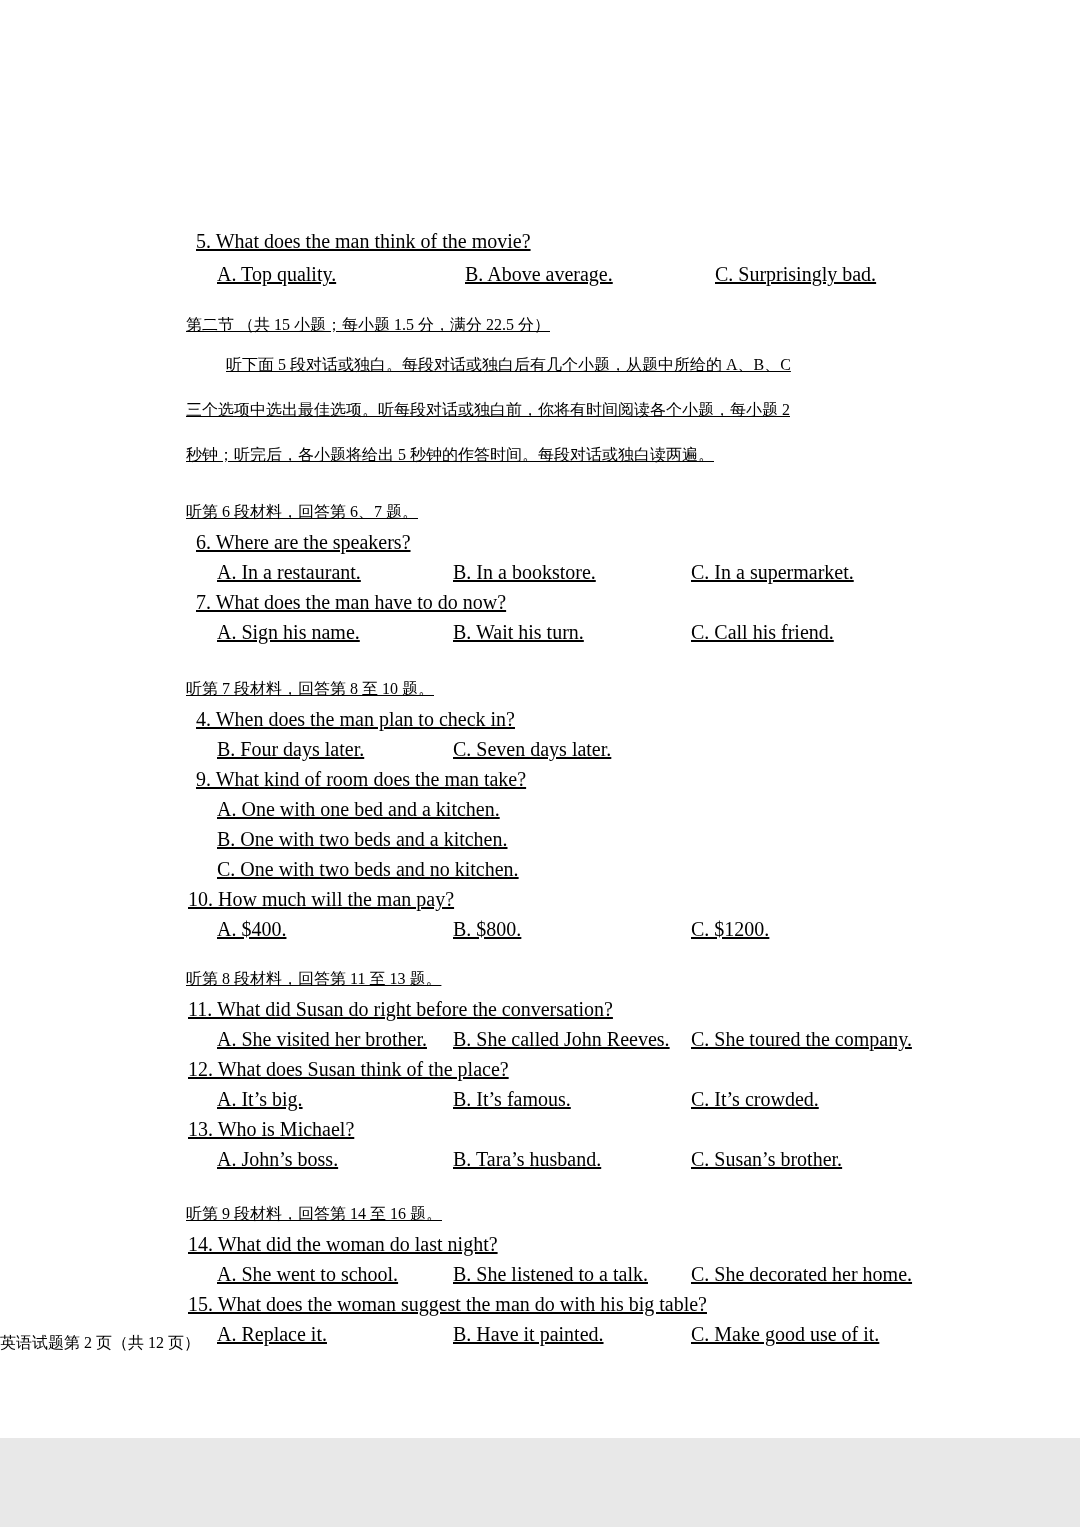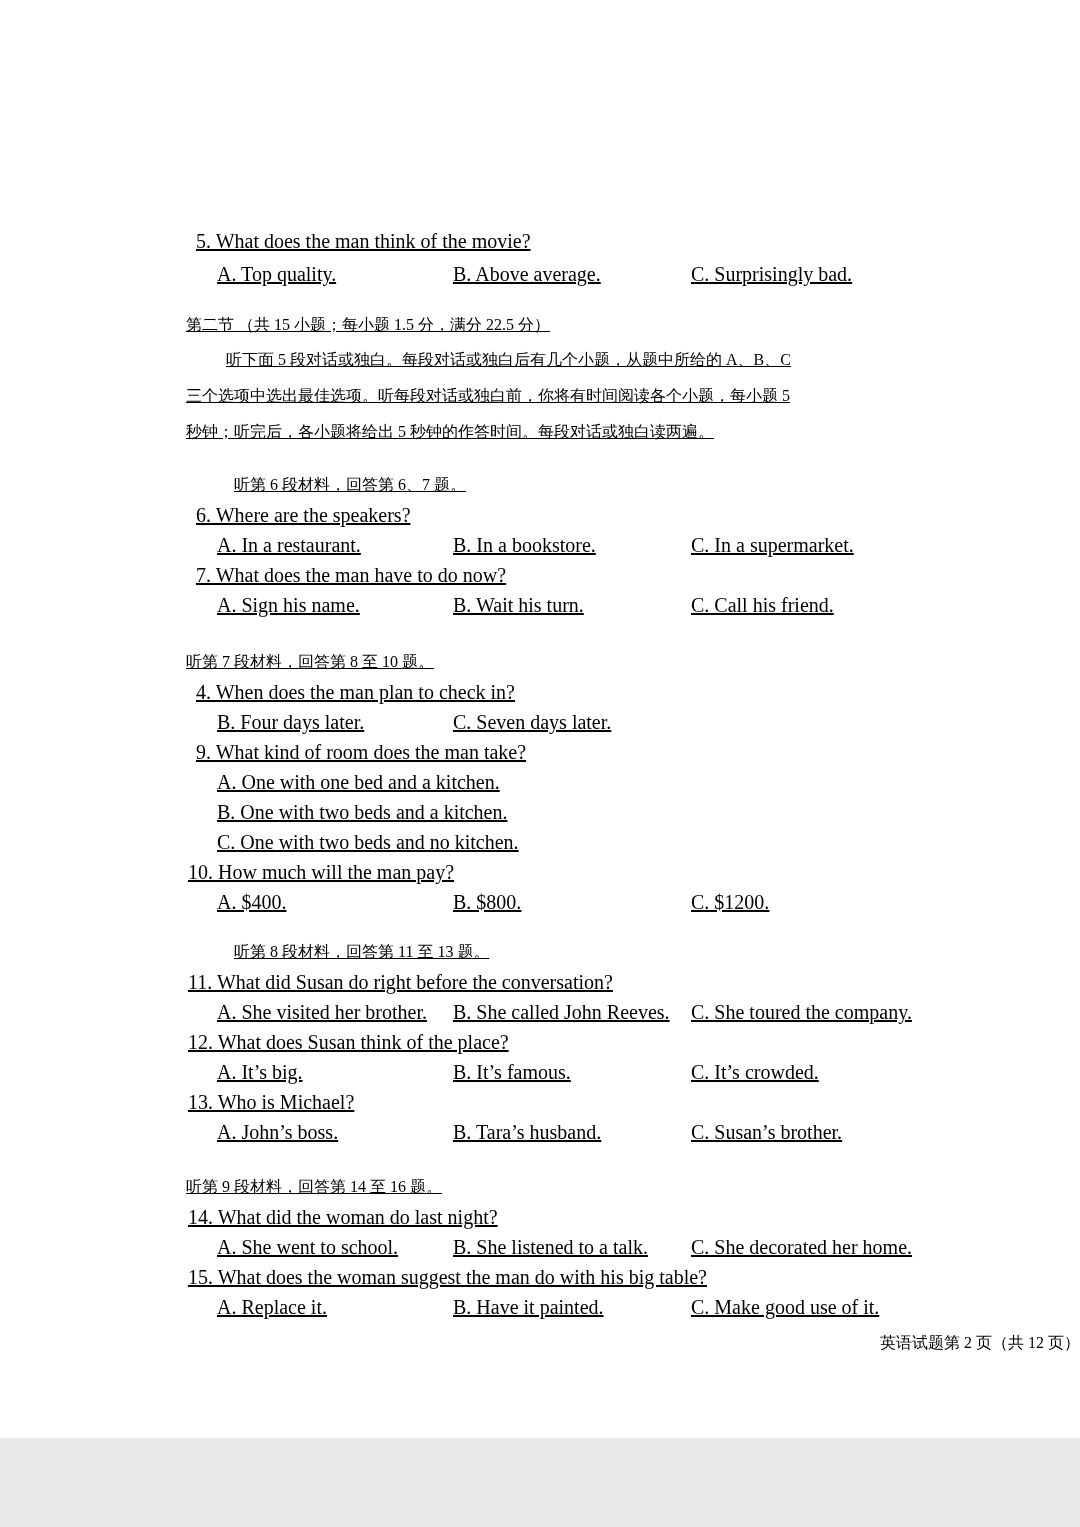--- a/index.html
+++ b/index.html
@@ -28,7 +28,7 @@
     padding-left: 31px;
     white-space: nowrap;
   }
-  .opts.gap3 { margin-top: 3px; }
+  .opts.gap3 { margin-top: 3px; gap: 12px; }
   .optline { padding-left: 31px; white-space: nowrap; }
   .zh { font-size: 16px; }
   .sec-title { margin-top: 21px; line-height: 30px; }

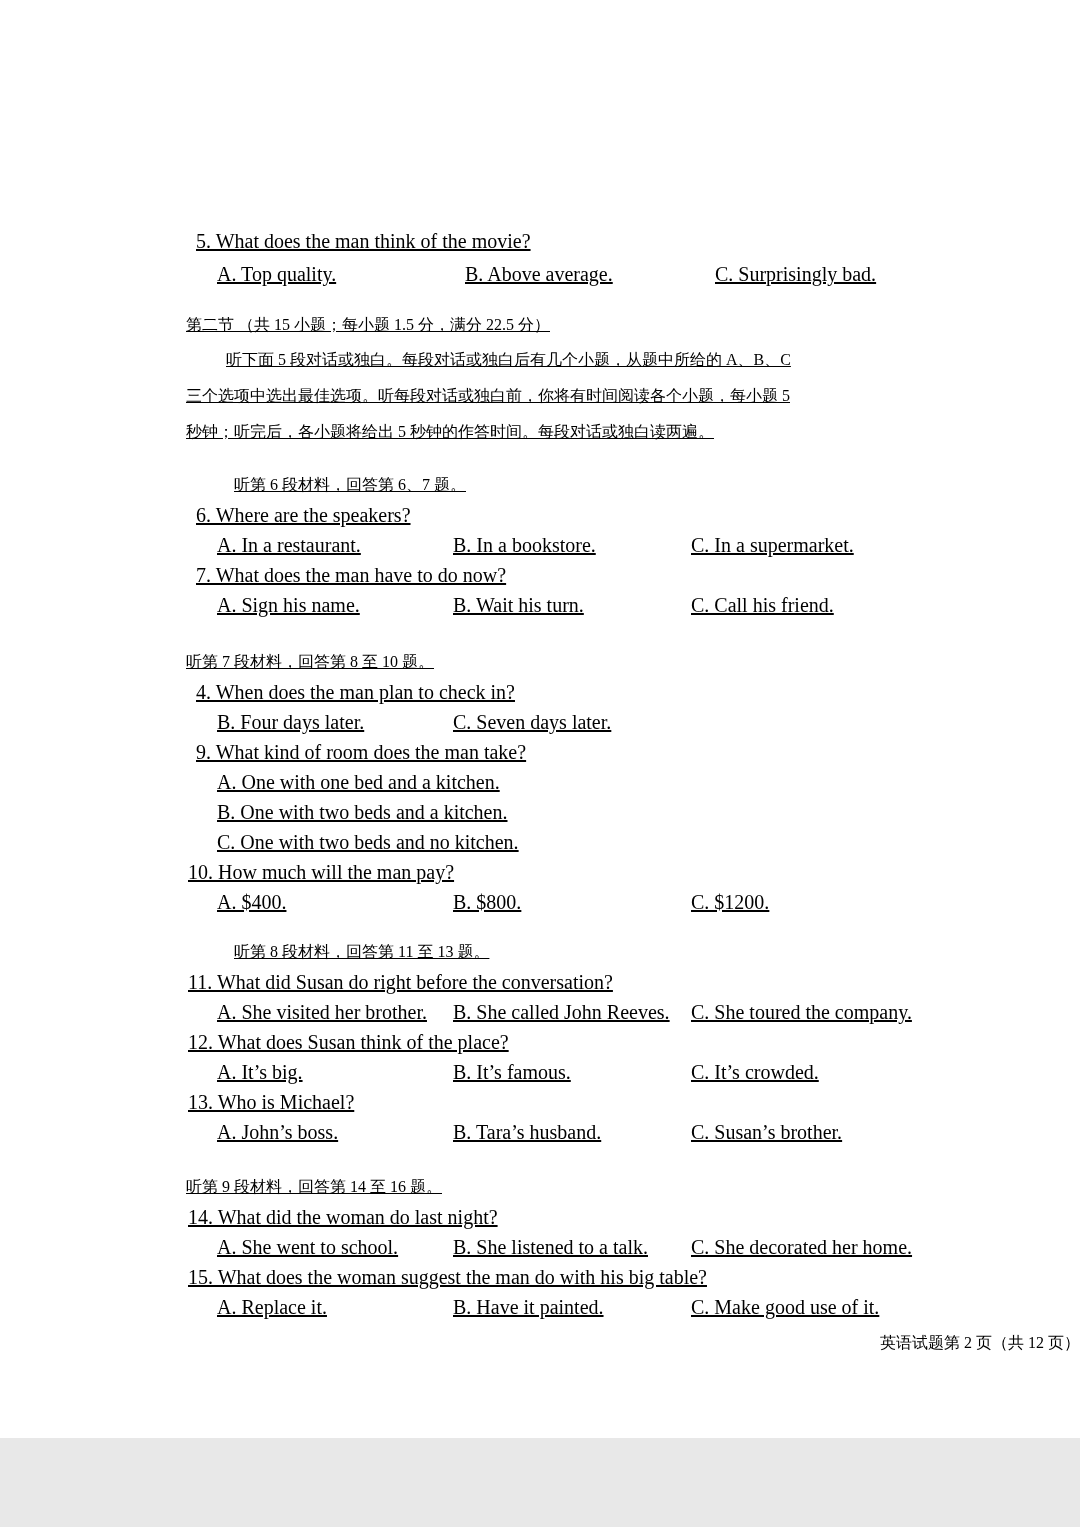--- a/index.html
+++ b/index.html
@@ -33,7 +33,7 @@
   .zh { font-size: 16px; }
   .sec-title { margin-top: 21px; line-height: 30px; }
   .para { margin-top: 2px; }
-  .para-line { line-height: 36px; }
+  .para-line { line-height: 45px; }
   .para-line.indent { text-indent: 40px; }
   .heading { line-height: 30px; }
   .mt20 { margin-top: 20px; margin-left: 48px; }

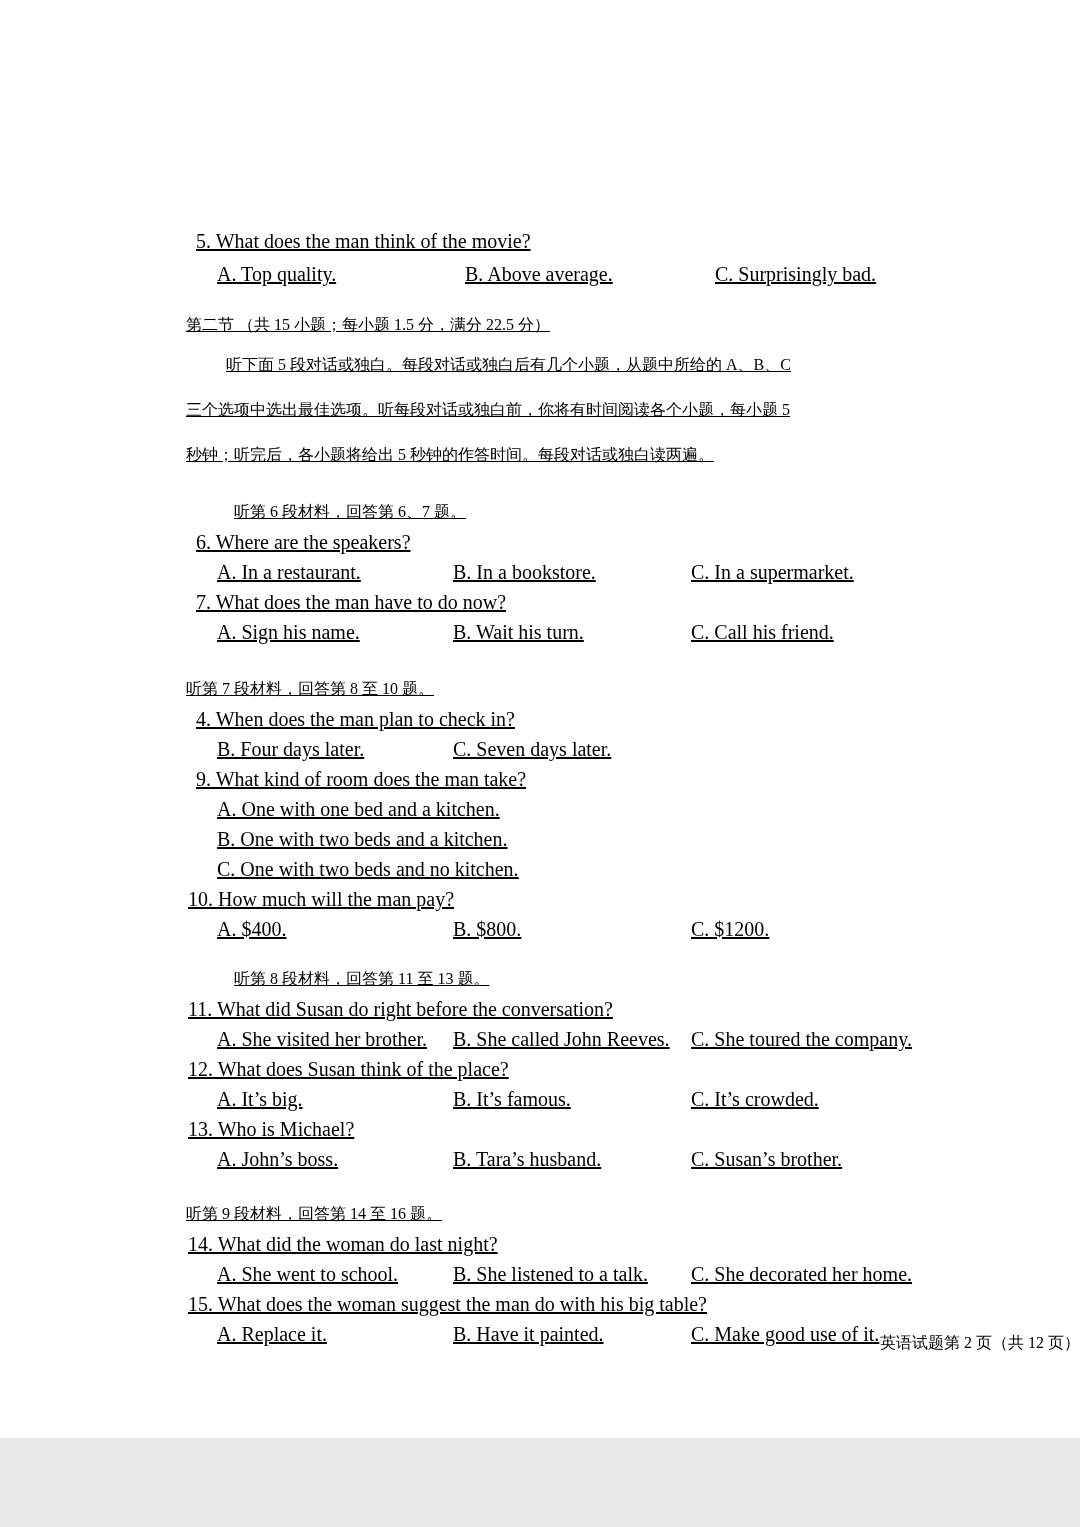--- a/index.html
+++ b/index.html
@@ -64,7 +64,7 @@
     <div class="zh sec-title">第二节 （共 15 小题；每小题 1.5 分，满分 22.5 分）</div>
     <div class="zh para">
       <div class="para-line indent">听下面 5 段对话或独白。每段对话或独白后有几个小题，从题中所给的 A、B、C</div>
-      <div class="para-line">三个选项中选出最佳选项。听每段对话或独白前，你将有时间阅读各个小题，每小题 5</div>
+      <div class="para-line">三个选项中选出最佳选项。听每段对话或独白前，你将有时间阅读各个小题，每小题 2</div>
       <div class="para-line">秒钟；听完后，各小题将给出 5 秒钟的作答时间。每段对话或独白读两遍。</div>
     </div>
 

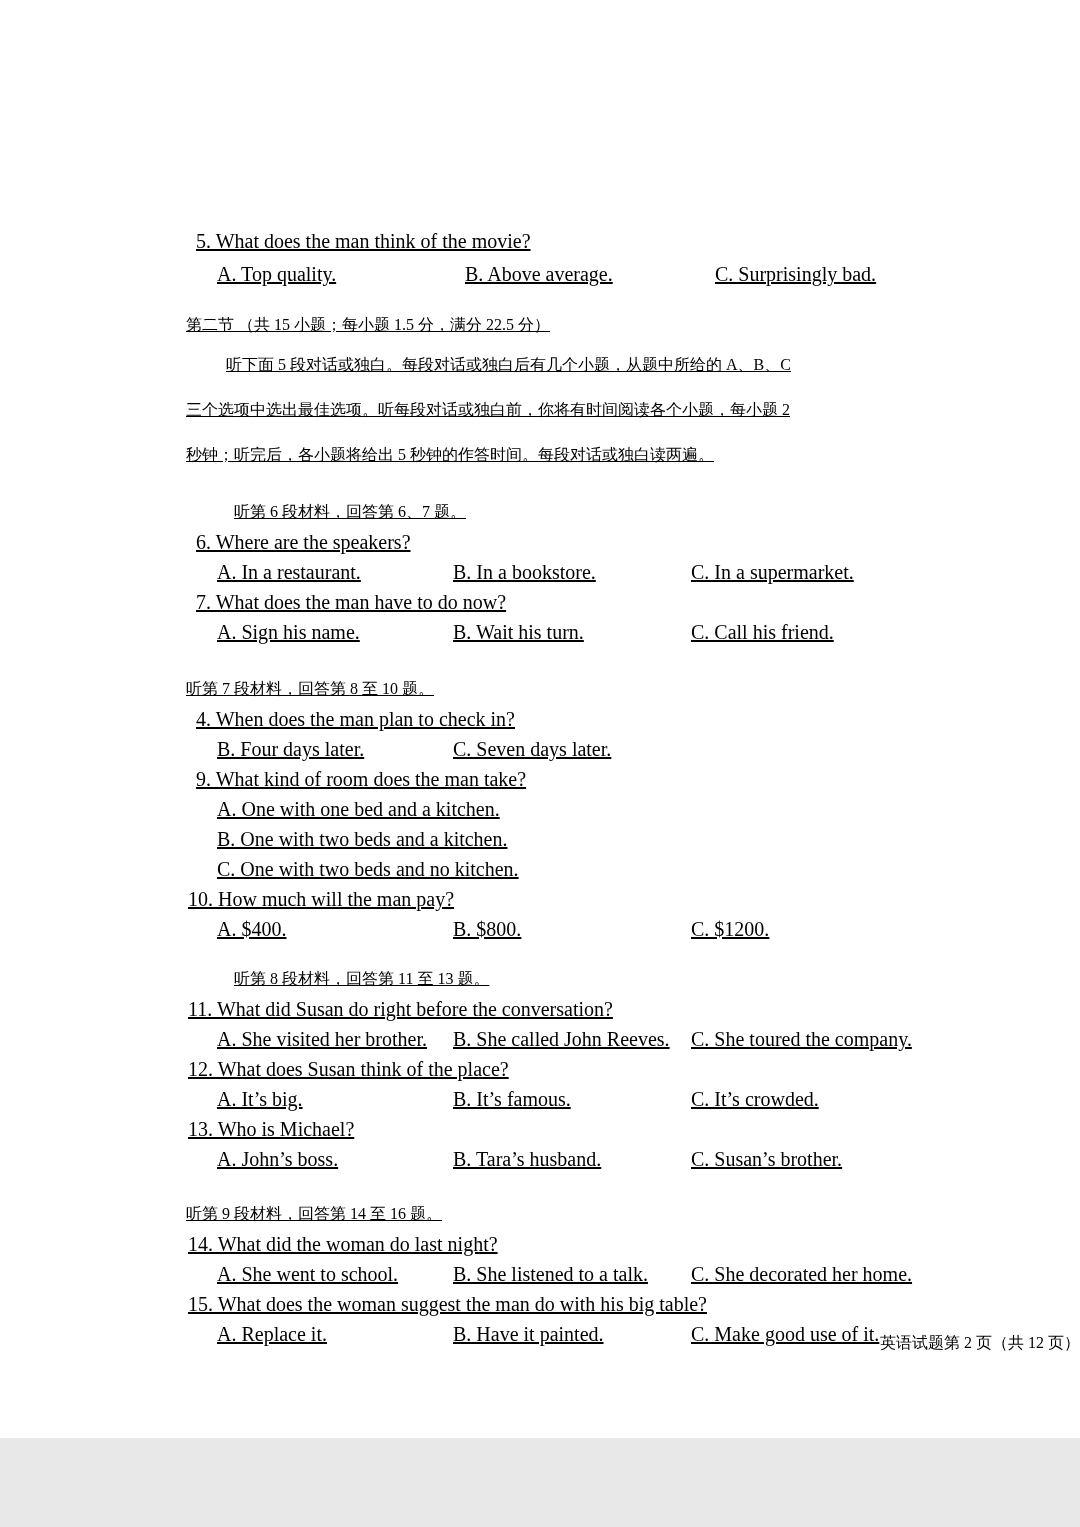--- a/index.html
+++ b/index.html
@@ -36,7 +36,7 @@
   .para-line { line-height: 45px; }
   .para-line.indent { text-indent: 40px; }
   .heading { line-height: 30px; }
-  .mt20 { margin-top: 20px; margin-left: 48px; }
+  .mt20 { margin-top: 20px; }
   .mt27 { margin-top: 27px; }
   .mt25 { margin-top: 25px; }
   .footer {

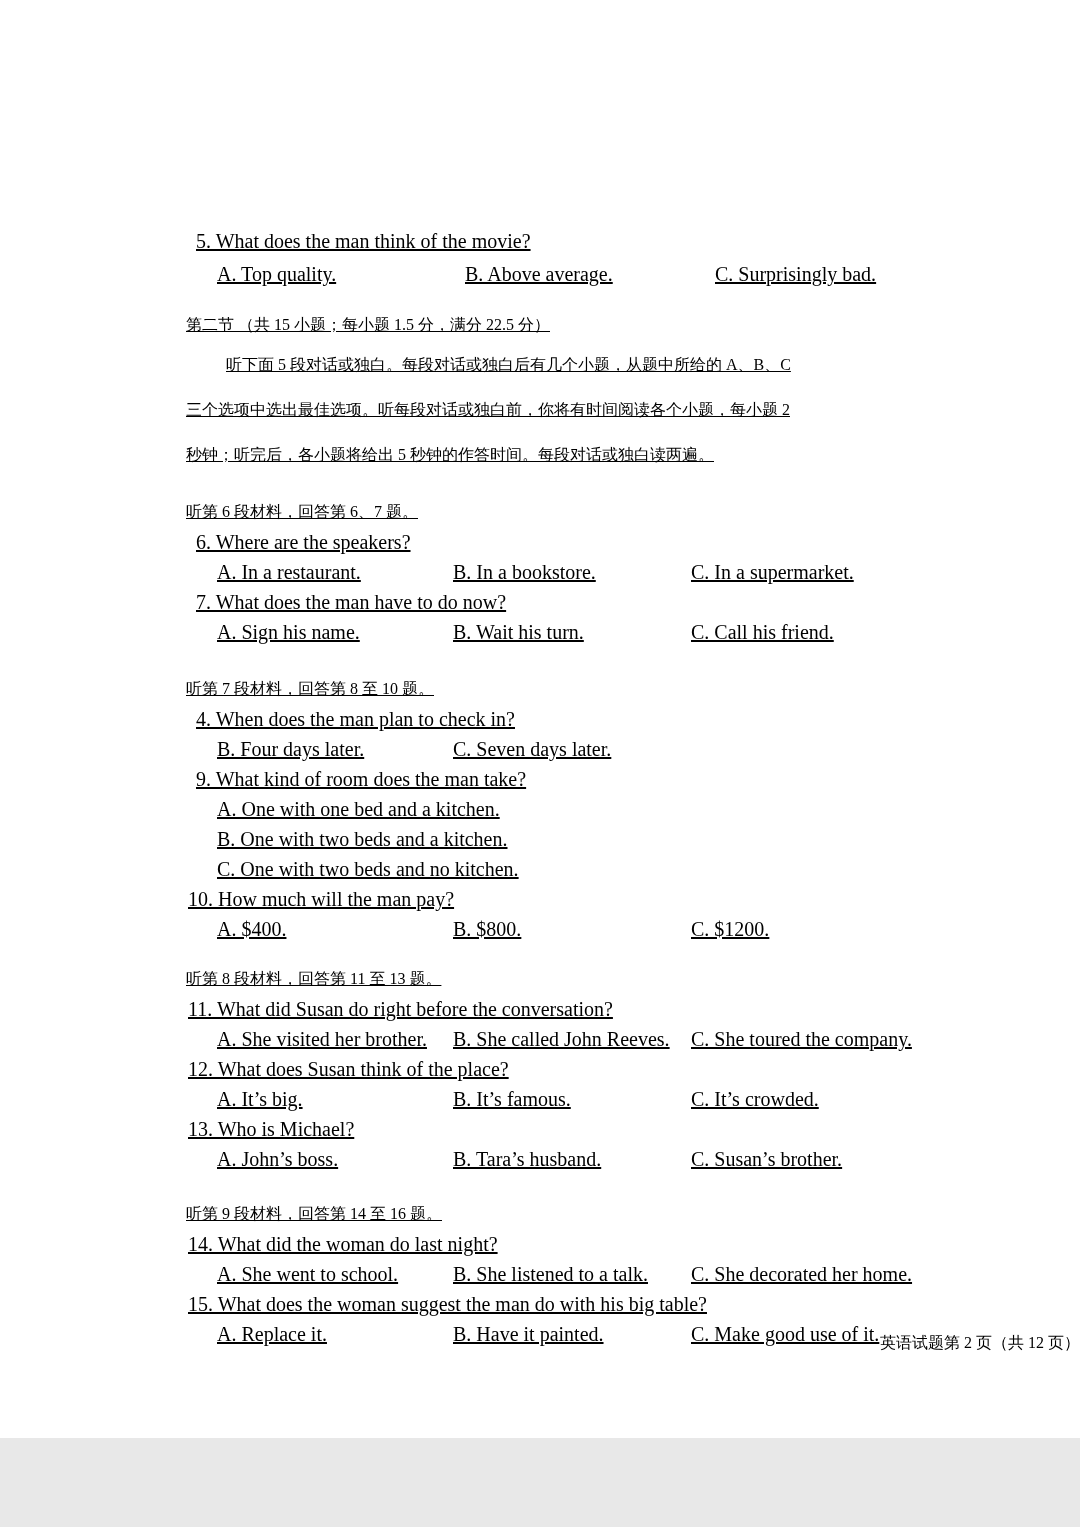--- a/index.html
+++ b/index.html
@@ -44,7 +44,7 @@
     top: 1328px;
     left: 0;
     right: 0;
-    text-align: right;
+    text-align: left;
     line-height: 30px;
   }
 </style>

